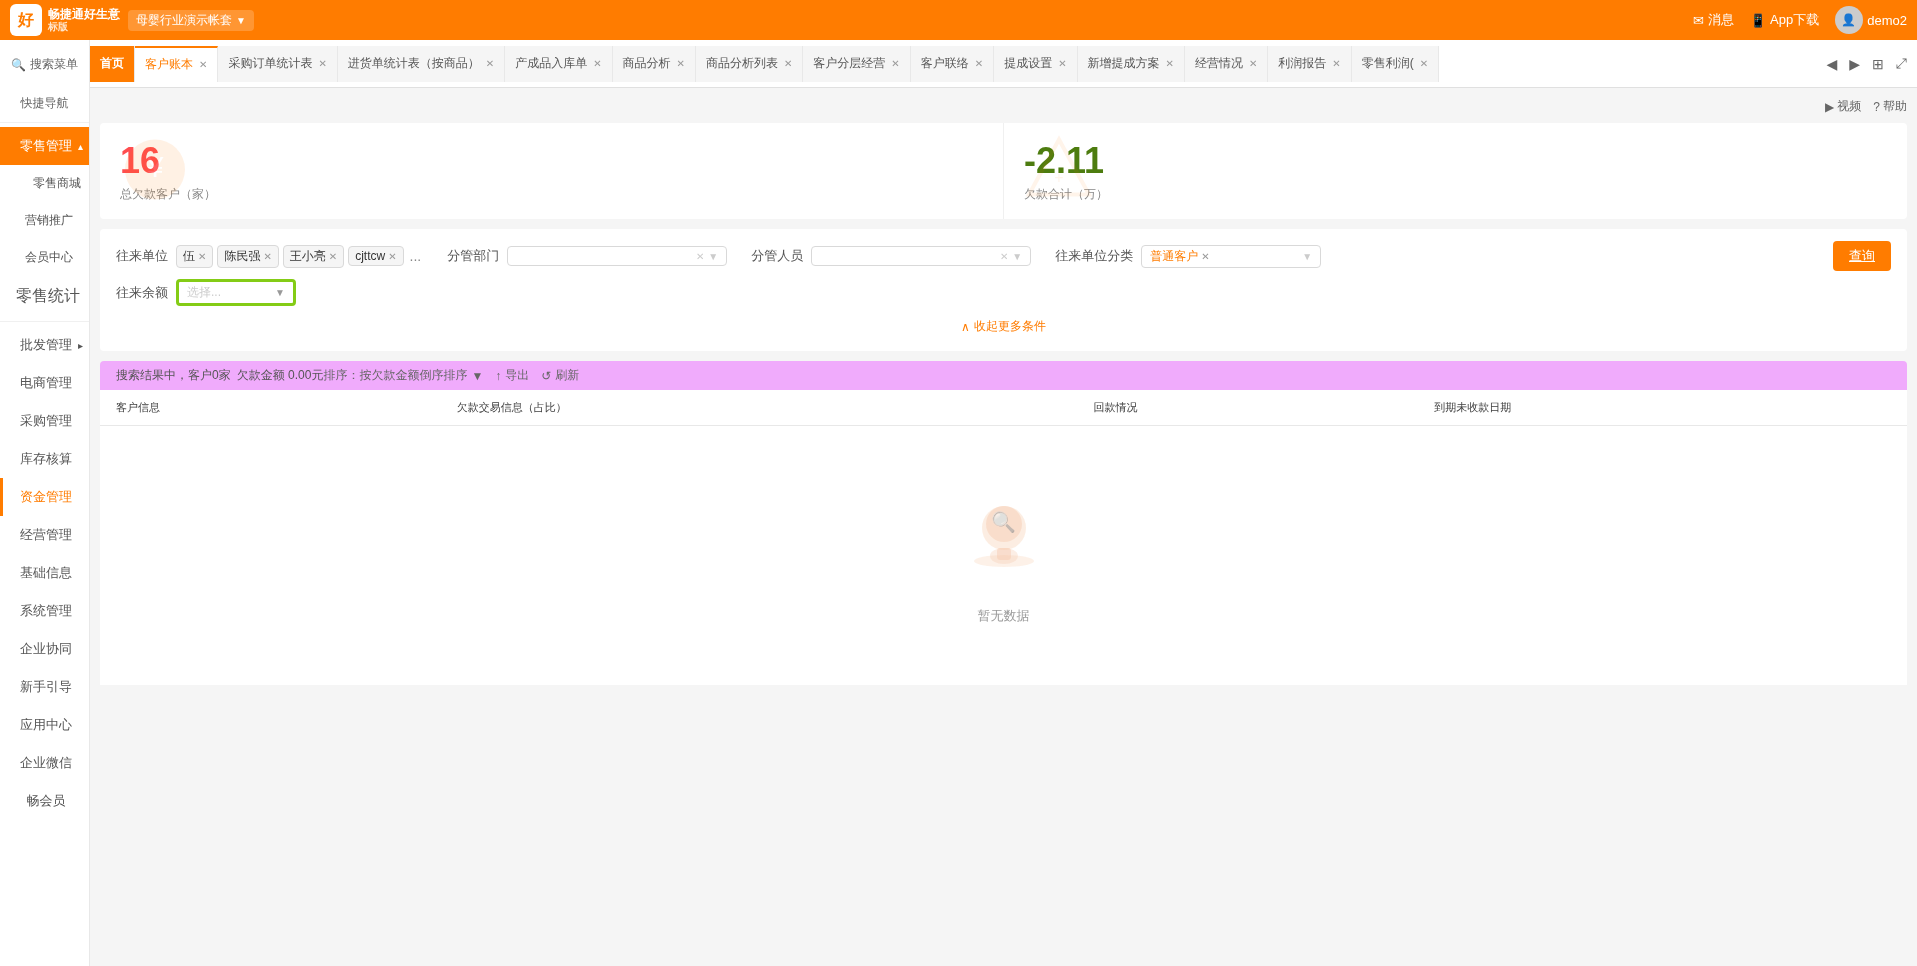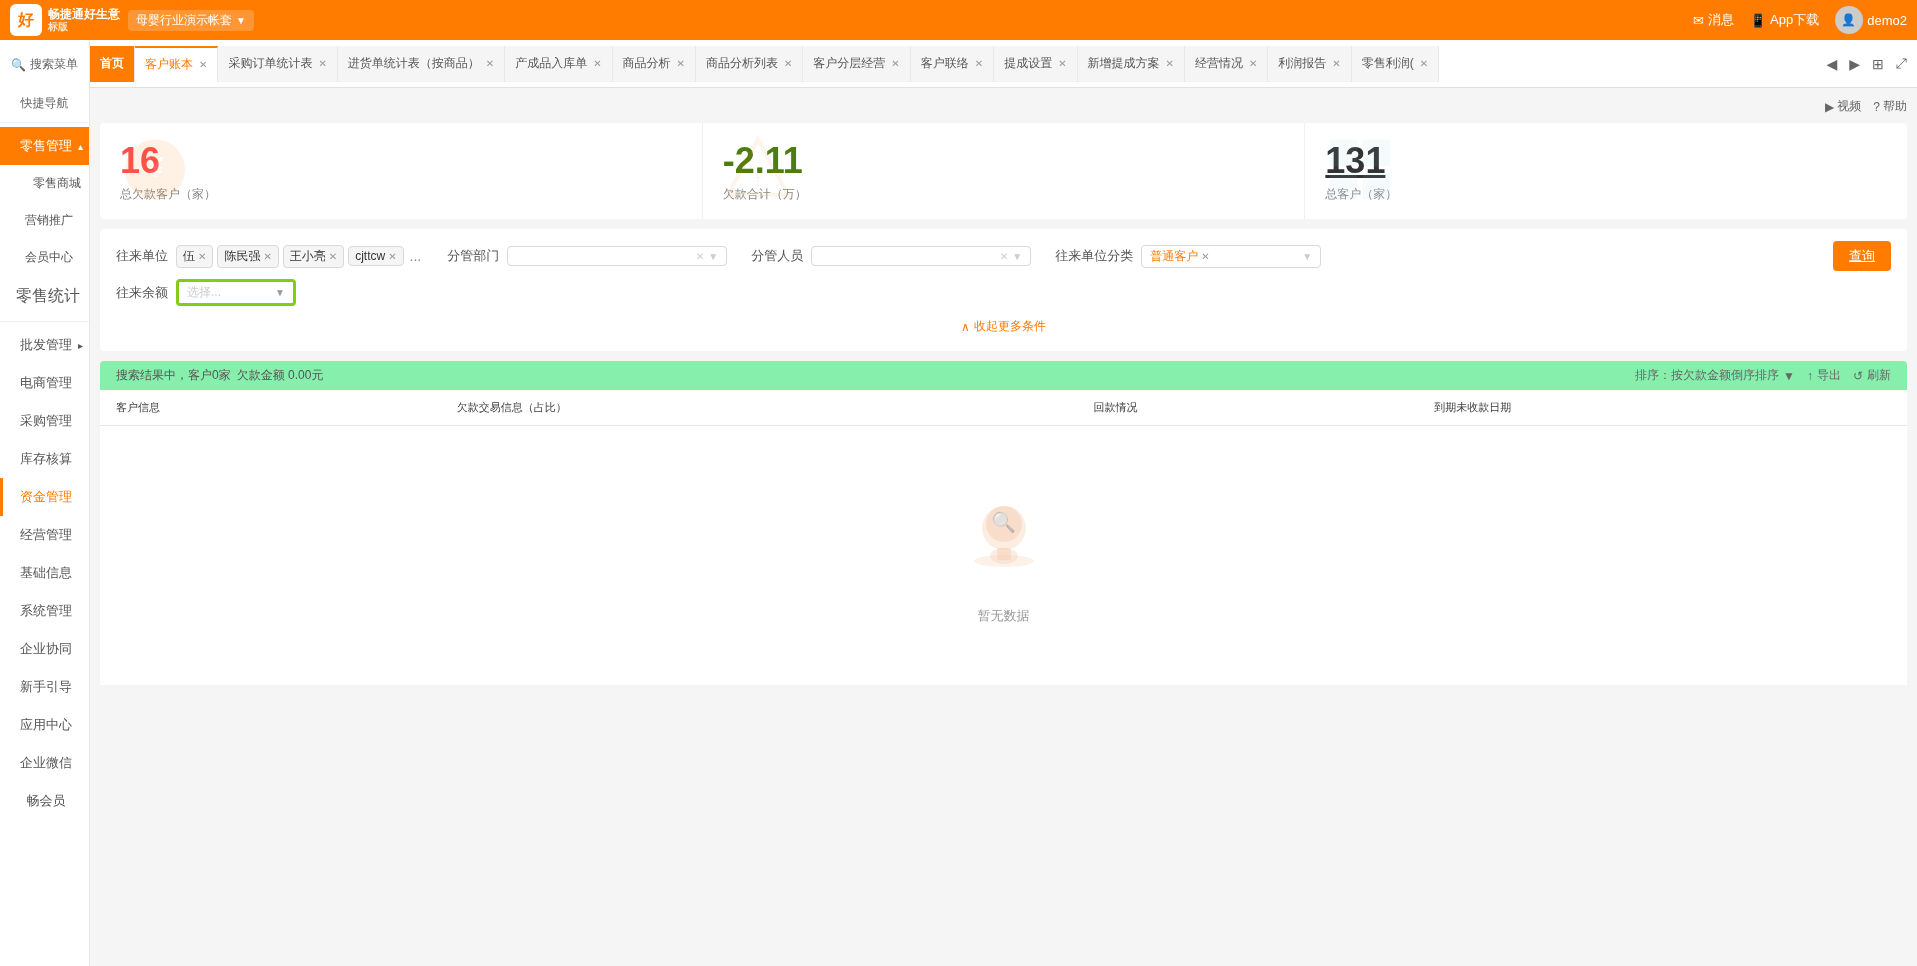--- a/index.html
+++ b/index.html
@@ -295,18 +295,6 @@
             </div>
             <span class="stat-number negative">-2.11</span>
             <span class="stat-label">欠款合计（万）</span>
-          </div>
-          <div class="stat-card">
-            <div style="position:absolute;left:20px;top:50%;transform:translateY(-50%);opacity:0.08;">
-              <svg width="70" height="70" viewBox="0 0 70 70">
-                <rect x="5" y="5" width="27" height="27" rx="2" fill="#90c8e8"></rect>
-                <rect x="38" y="5" width="27" height="27" rx="2" fill="#90c8e8"></rect>
-                <rect x="5" y="38" width="27" height="27" rx="2" fill="#90c8e8"></rect>
-                <rect x="38" y="38" width="27" height="27" rx="2" fill="#90c8e8"></rect>
-              </svg>
-            </div>
-            <span class="stat-number black">131</span>
-            <span class="stat-label">总客户（家）</span>
           </div>
         </div>
 

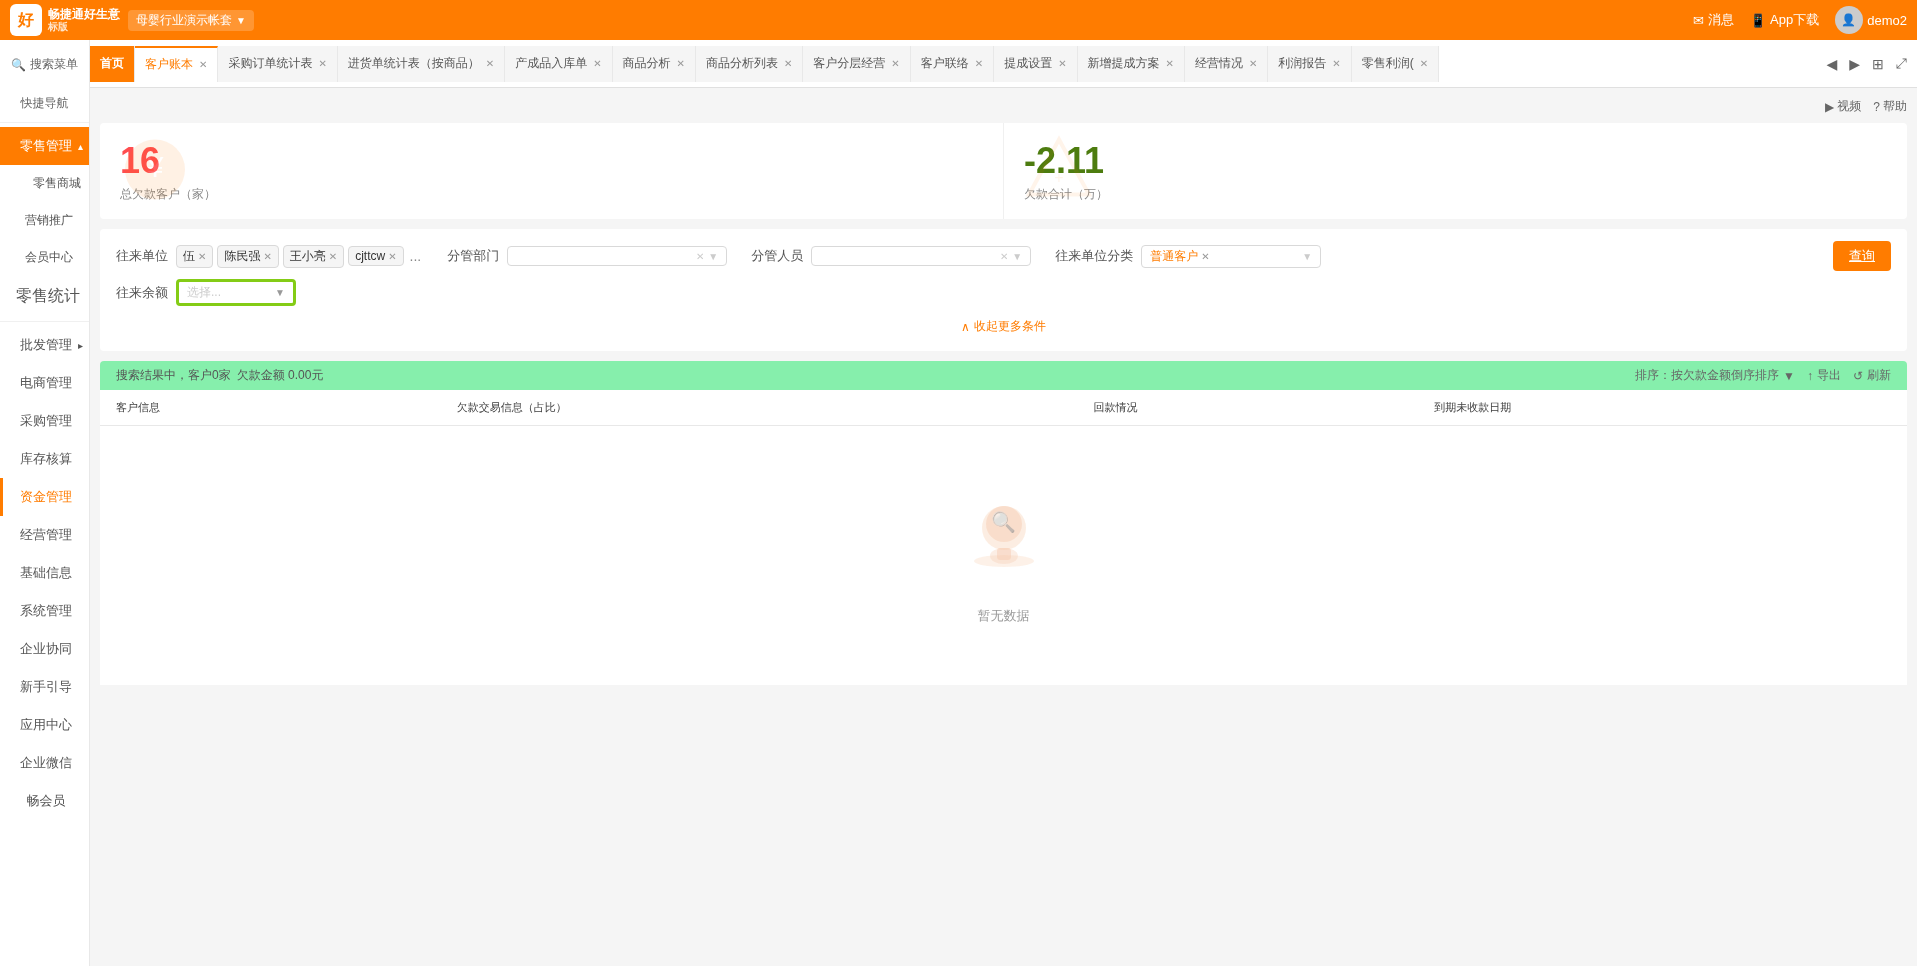--- a/index.html
+++ b/index.html
@@ -67,7 +67,7 @@
     .filter-collapse { display: flex; align-items: center; justify-content: center; padding: 4px; color: #ff7c00; font-size: 12px; cursor: pointer; gap: 4px; }
 
     
-    .result-bar { display: flex; align-items: center; justify-content: space-between; background: #86efac; padding: 6px 16px; font-size: 12px; color: #555; border-radius: 4px 4px 0 0; }
+    .result-bar { display: flex; align-items: center; background: #f0abfc; padding: 6px 16px; font-size: 12px; color: #555; border-radius: 4px 4px 0 0; }
     .result-bar-left { display: flex; align-items: center; gap: 6px; }
     .result-bar-right { display: flex; align-items: center; gap: 12px; color: #666; }
     .result-sort { display: flex; align-items: center; gap: 4px; cursor: pointer; }

